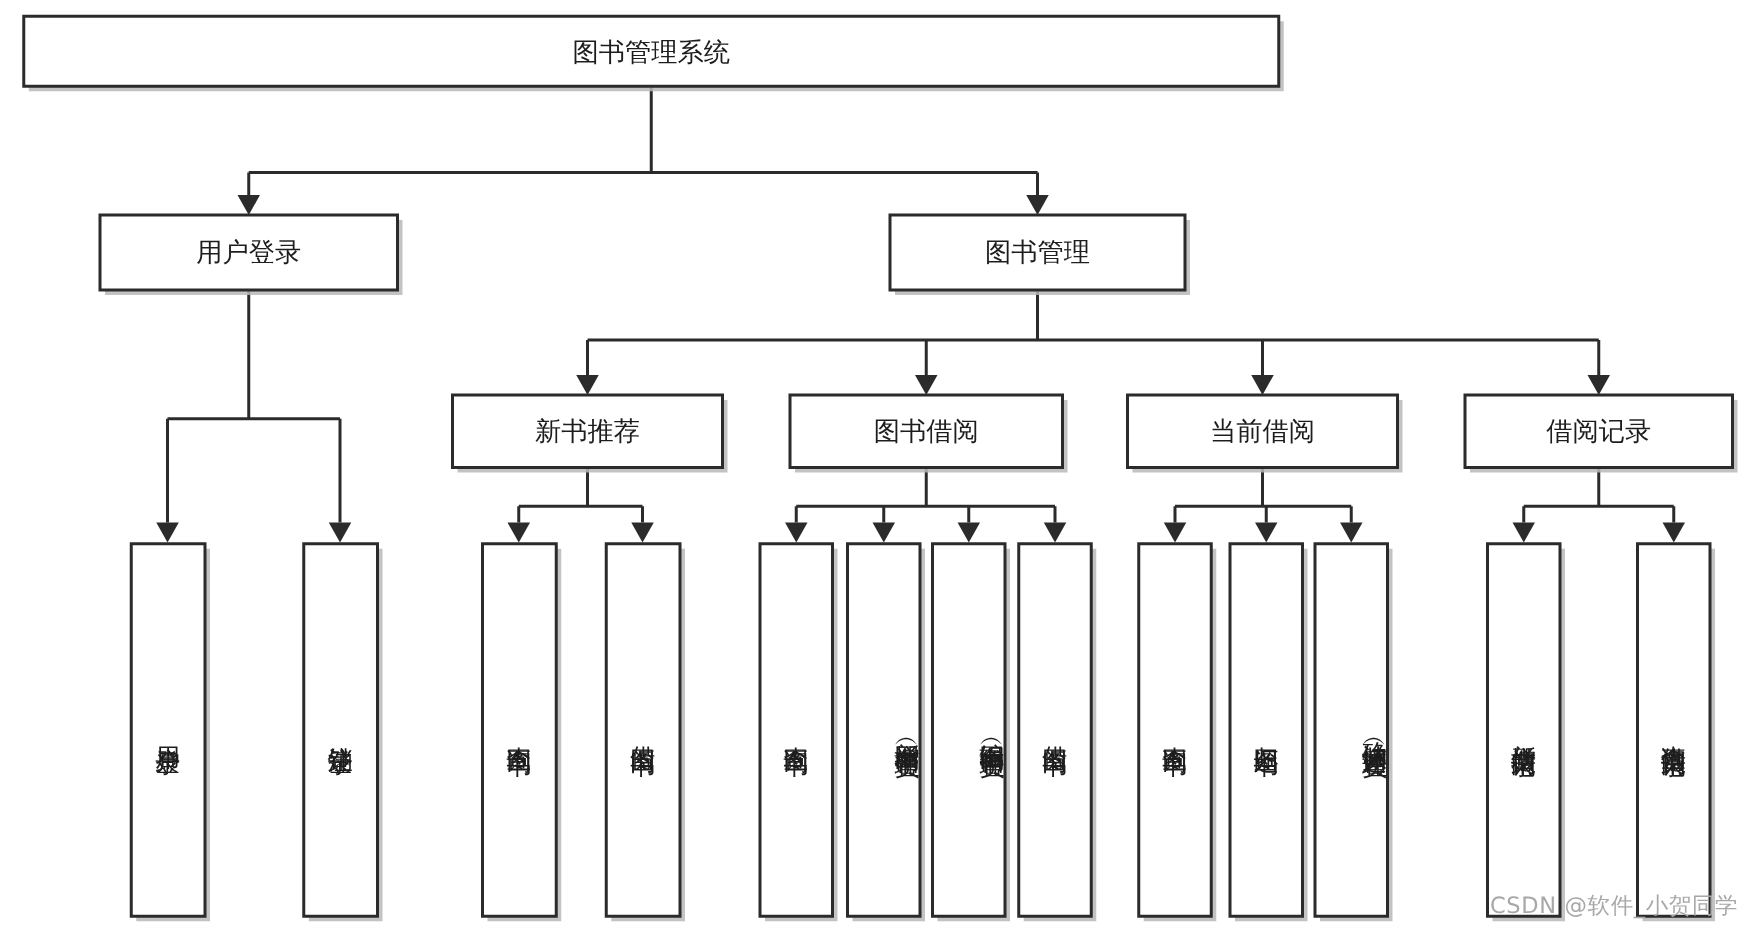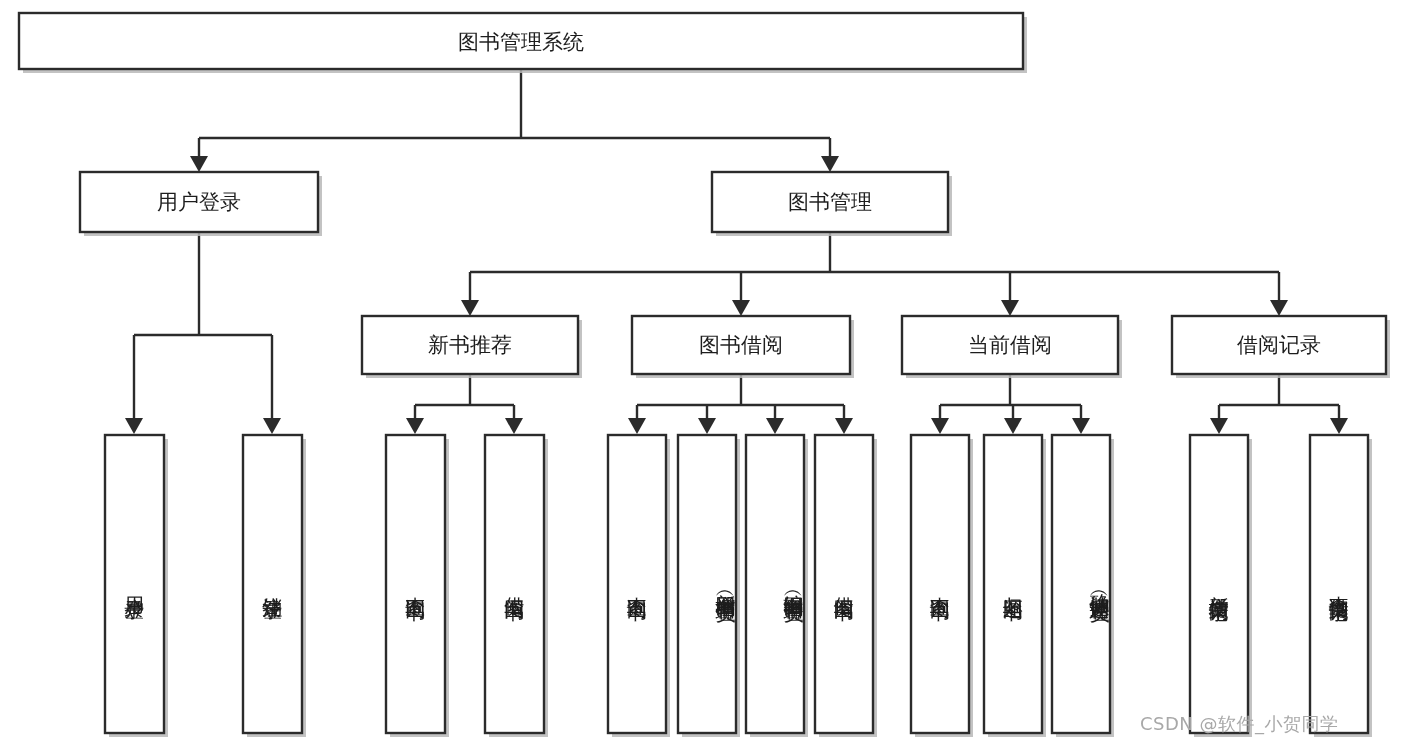--- a/index.html
+++ b/index.html
@@ -279,7 +279,7 @@
   <div class="leaf-label" style="left:1190px; top:435px; width:58px; height:298px;">新增借阅记录</div>
   <div class="leaf-label" style="left:1310px; top:435px; width:58px; height:298px;">查询借阅记录</div>
 
-  <div class="watermark" style="left:1140px; top:712px;">CSDN @软件_小贺同学</div>
+  <div class="watermark" style="left:1192px; top:712px;">CSDN @软件_小贺同学</div>
 
 </div>
 

